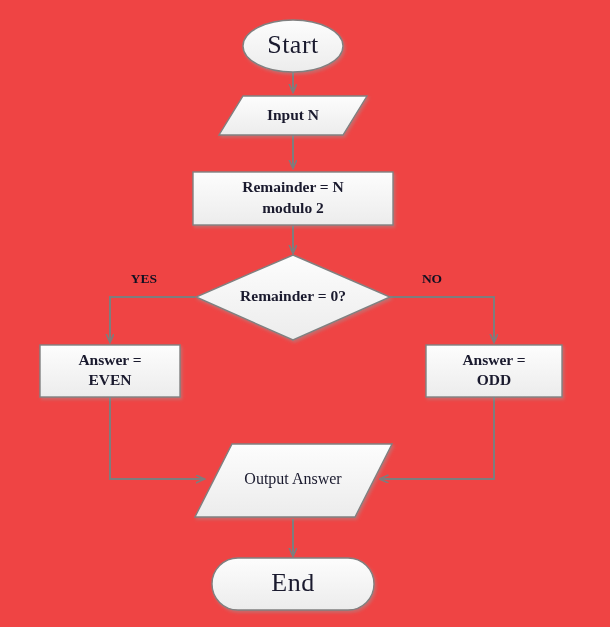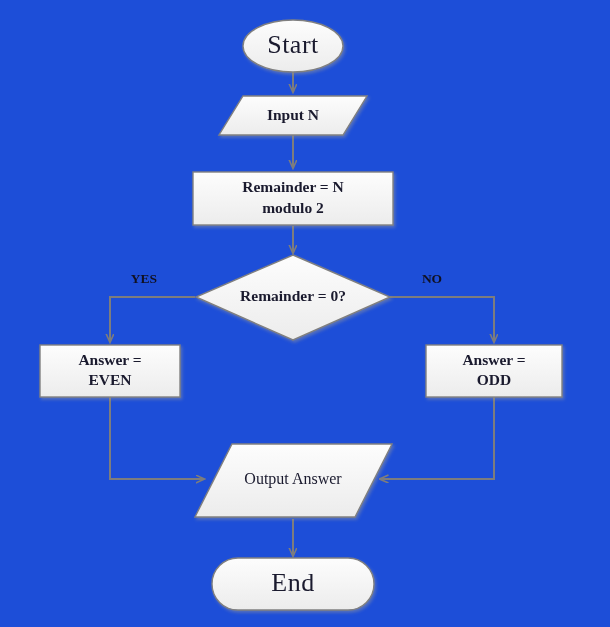--- a/index.html
+++ b/index.html
@@ -17,7 +17,7 @@
     position: relative;
     width: 610px;
     height: 627px;
-    background: #1d4ed8;
+    background: #ef4444;
   }
   svg#flow-svg {
     display: block;

